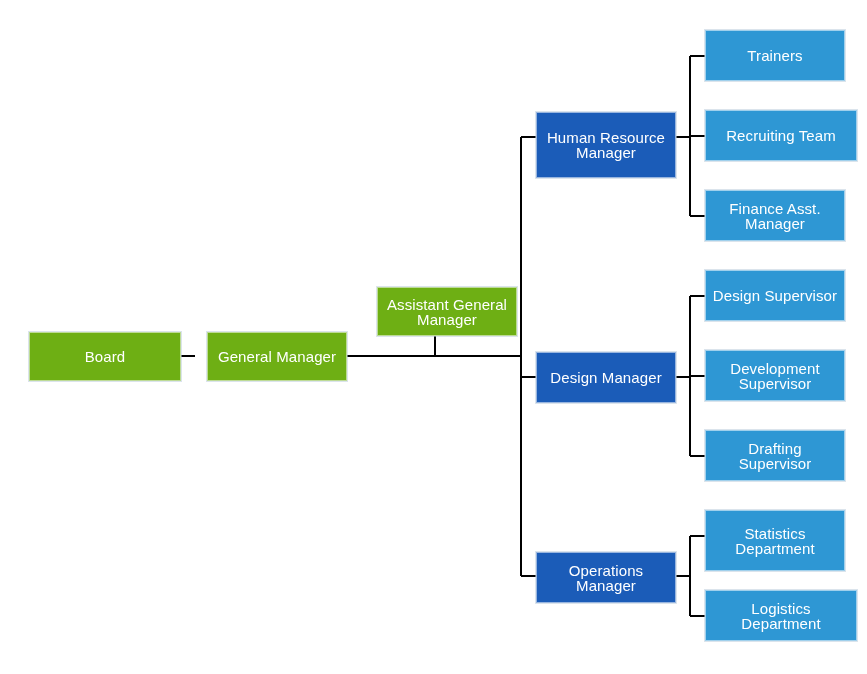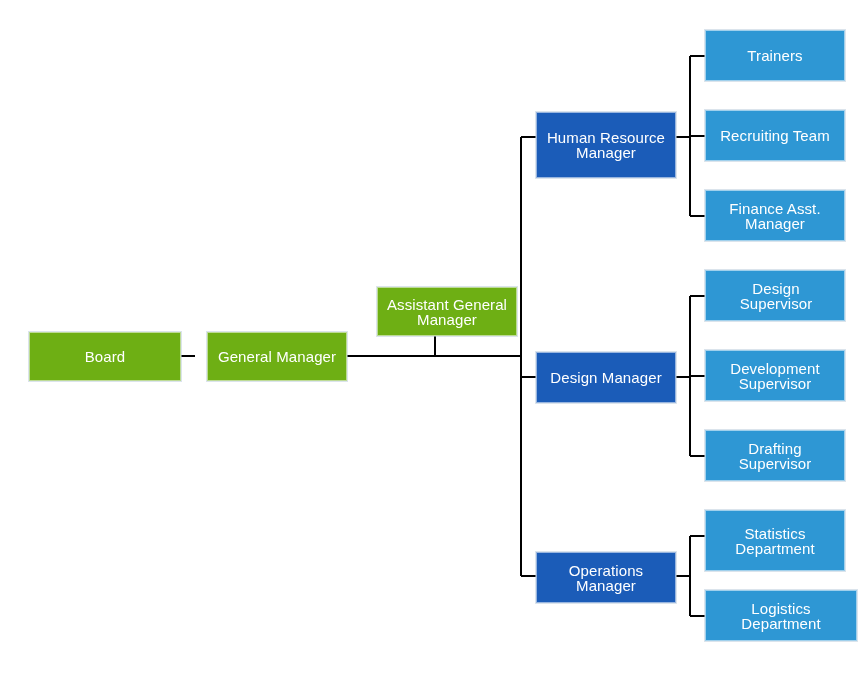--- a/index.html
+++ b/index.html
@@ -102,7 +102,7 @@
       <div class="node lvl-team" style="left: 705px; top: 30px; width: 140px; height: 51px;">
         <span class="node-label">Trainers</span>
       </div>
-      <div class="node lvl-team" style="left: 705px; top: 110px; width: 140px; height: 51px;">
+      <div class="node lvl-team" style="left: 705px; top: 110px; width: 152px; height: 51px;">
         <span class="node-label">Recruiting Team</span>
       </div>
       <div class="node lvl-team" style="left: 705px; top: 190px; width: 140px; height: 51px;">

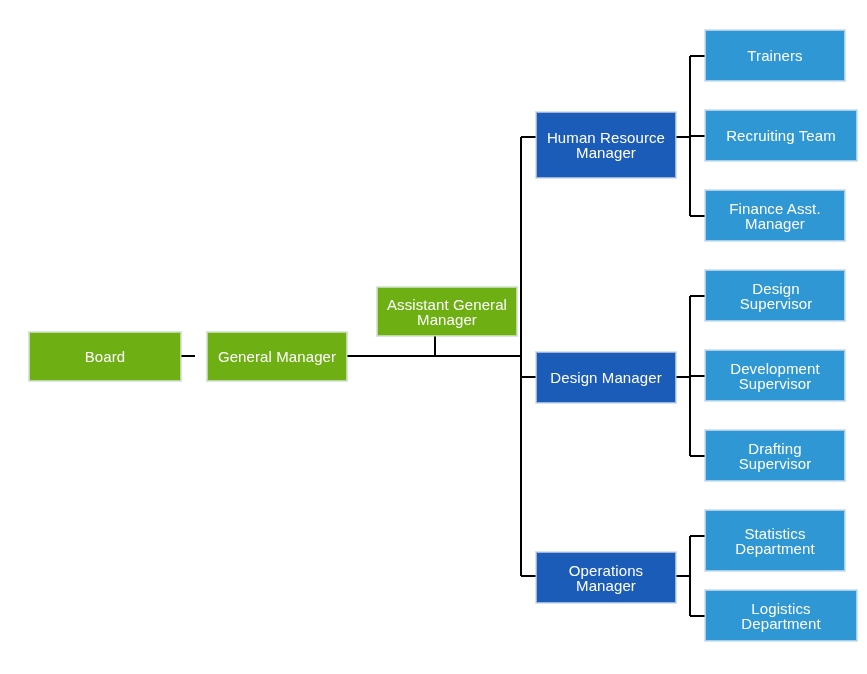--- a/index.html
+++ b/index.html
@@ -109,7 +109,7 @@
         <span class="node-label">Finance Asst.
 Manager</span>
       </div>
-      <div class="node lvl-team" style="left: 705px; top: 270px; width: 140px; height: 51px; padding-left: 8px;">
+      <div class="node lvl-team" style="left: 705px; top: 270px; width: 140px; height: 51px;">
         <span class="node-label">Design Supervisor</span>
       </div>
       <div class="node lvl-team" style="left: 705px; top: 350px; width: 140px; height: 51px;">

